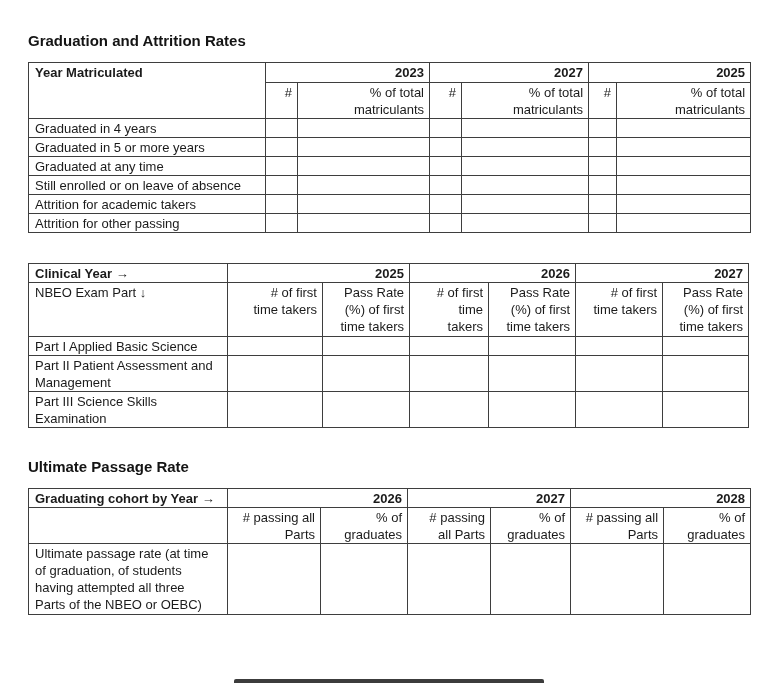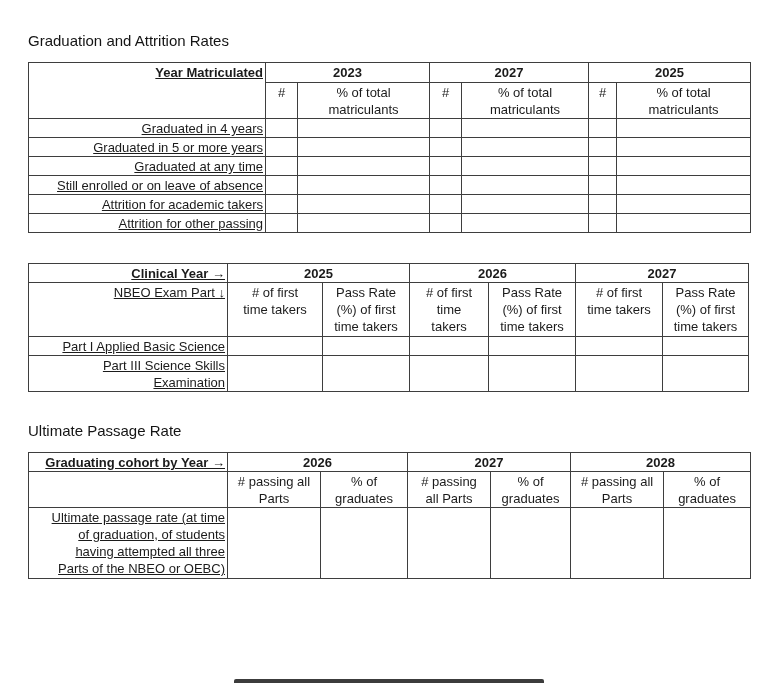--- a/index.html
+++ b/index.html
@@ -23,7 +23,7 @@
   }
   .title {
     font-size: 15px;
-    font-weight: 400;
+    font-weight: 700;
     color: #141414;
     margin: 0 0 13px 0;
   }

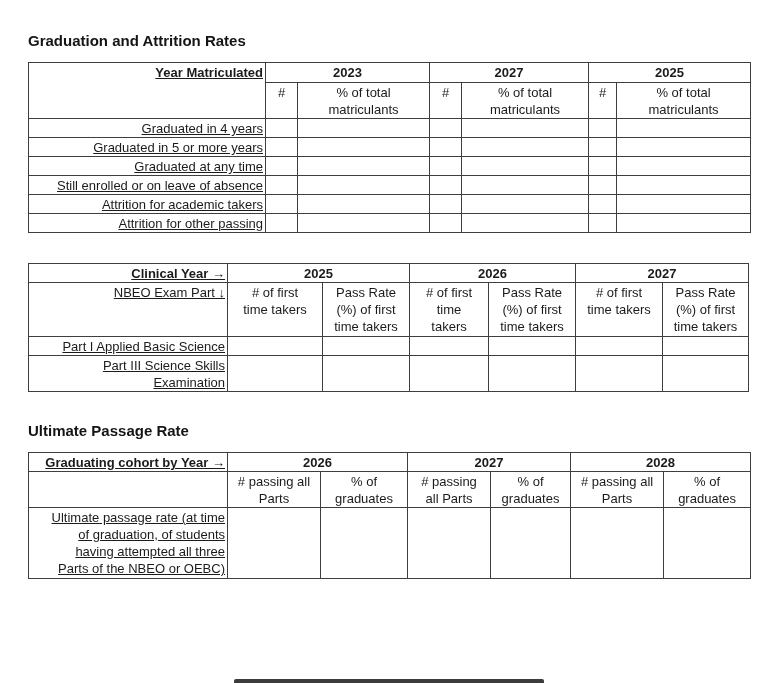--- a/index.html
+++ b/index.html
@@ -54,10 +54,9 @@
   .tbl th.corner,
   .tbl th.corner2,
   .tbl td.lbl {
-    text-align: right;
+    text-align: left;
     padding-left: 6px;
     padding-right: 2px;
-    text-decoration: underline;
   }
   .bottom-bar {
     position: absolute;

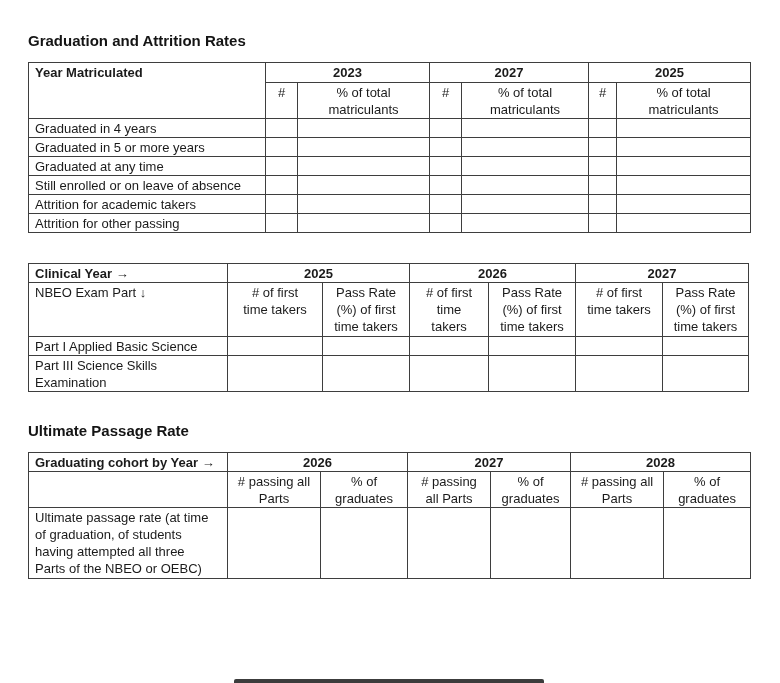--- a/index.html
+++ b/index.html
@@ -45,7 +45,7 @@
   }
   .tbl th {
     font-weight: 400;
-    text-align: center;
+    text-align: right;
   }
   .tbl th.yr,
   .tbl th.corner {

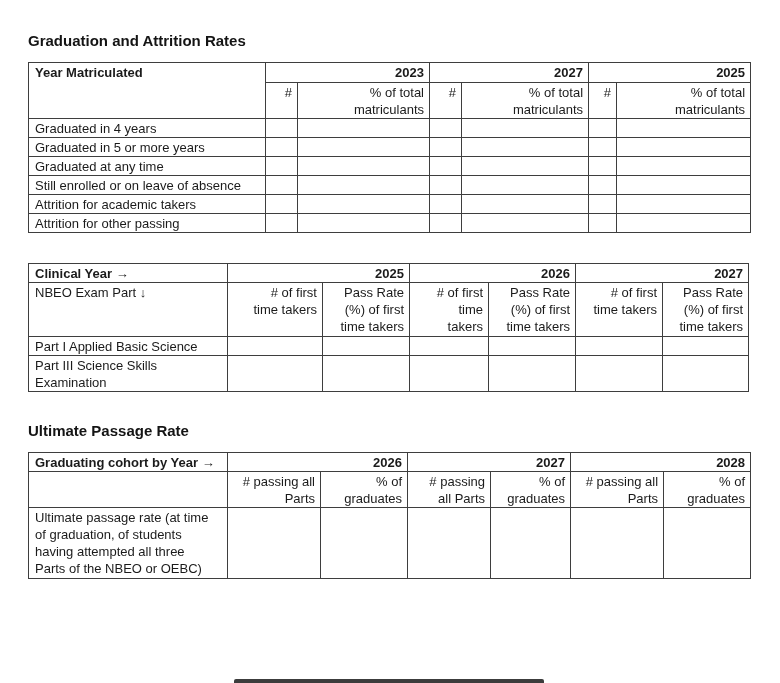--- a/index.html
+++ b/index.html
@@ -208,6 +208,16 @@
           <td class="fill"></td>
         </tr>
         <tr style="height:36px">
+          <td class="lbl">Part II Patient Assessment and
+Management</td>
+          <td class="fill"></td>
+          <td class="fill"></td>
+          <td class="fill"></td>
+          <td class="fill"></td>
+          <td class="fill"></td>
+          <td class="fill"></td>
+        </tr>
+        <tr style="height:36px">
           <td class="lbl">Part III Science Skills
 Examination</td>
           <td class="fill"></td>

